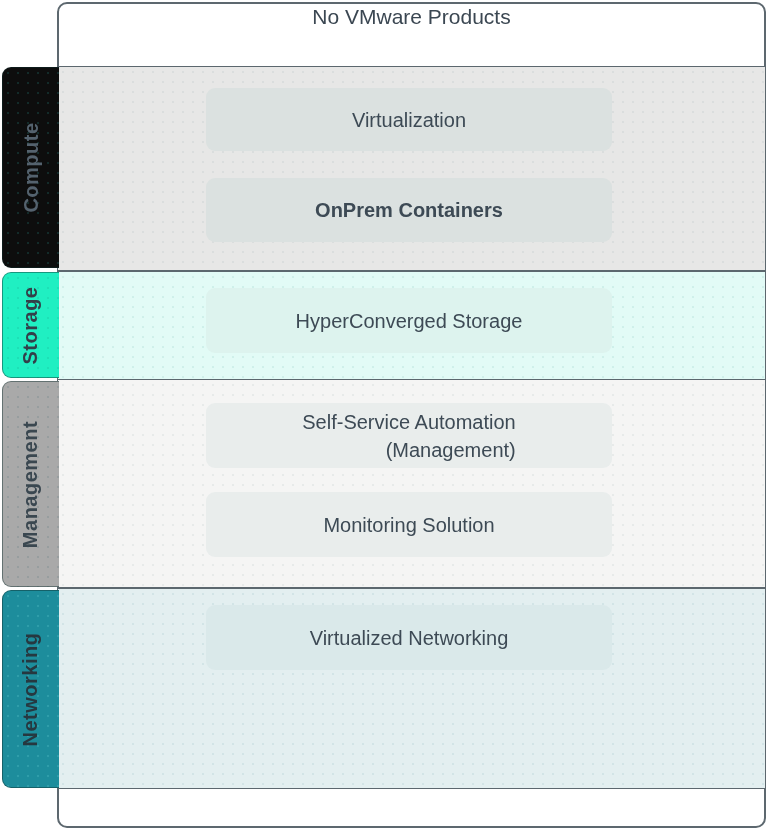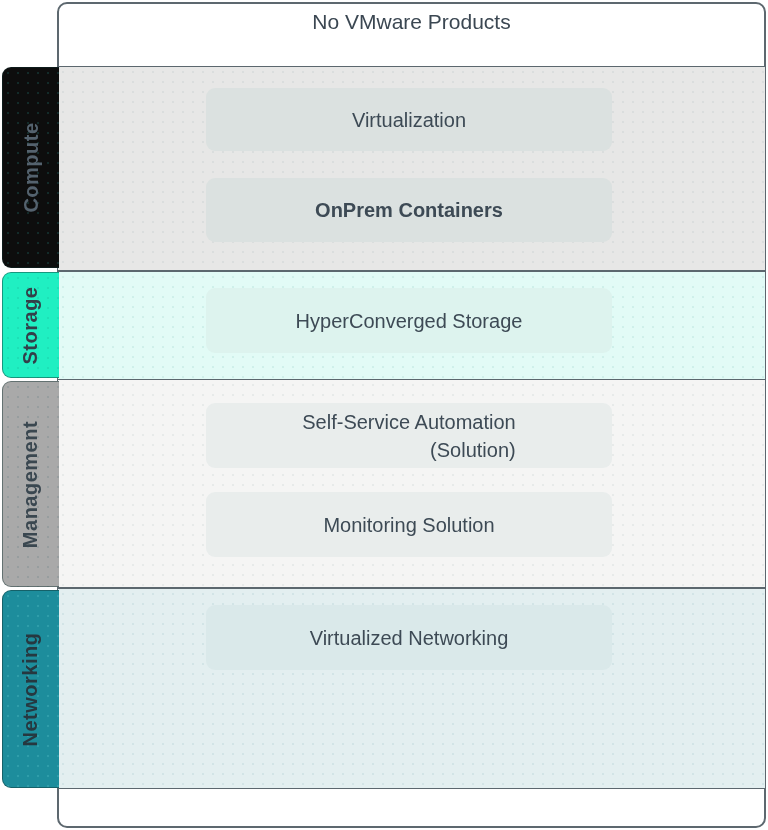--- a/index.html
+++ b/index.html
@@ -28,7 +28,6 @@
   .title {
     width: 100%;
     text-align: center;
-    padding-top: 5px;
     font-size: 21px;
     line-height: 26px;
     color: #3b4752;

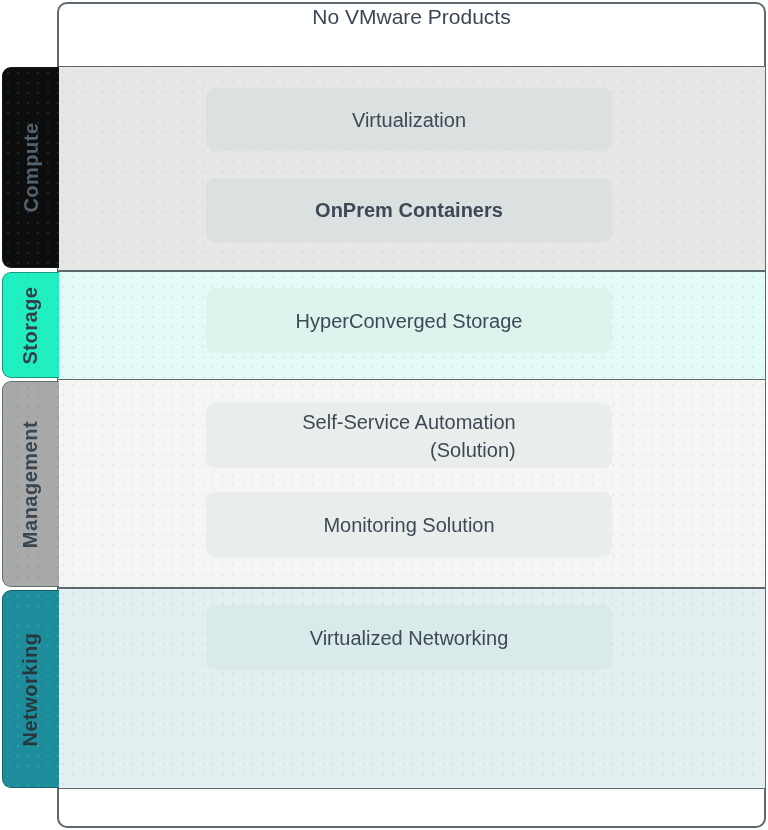--- a/index.html
+++ b/index.html
@@ -139,7 +139,7 @@
   <div class="section sec-management">
     <div class="box box-m1">
       <span>Self-Service Automation
-(Solution)</span>
+(Management)</span>
     </div>
     <div class="box box-m2">
       <span>Monitoring Solution</span>

